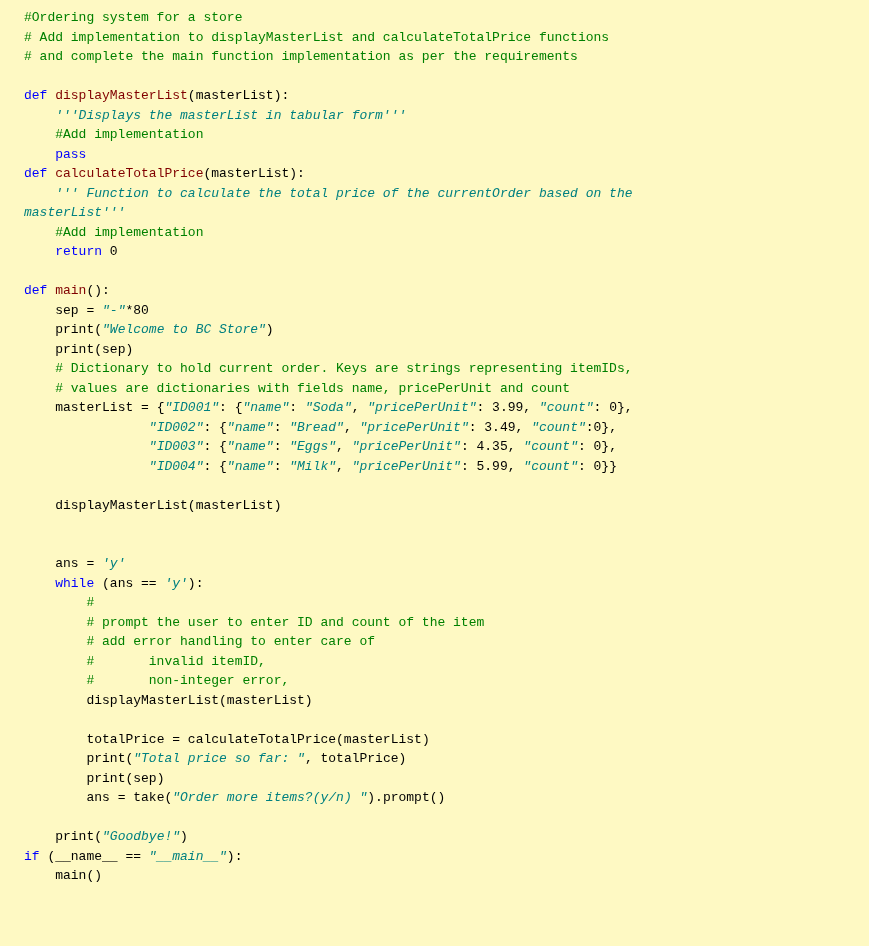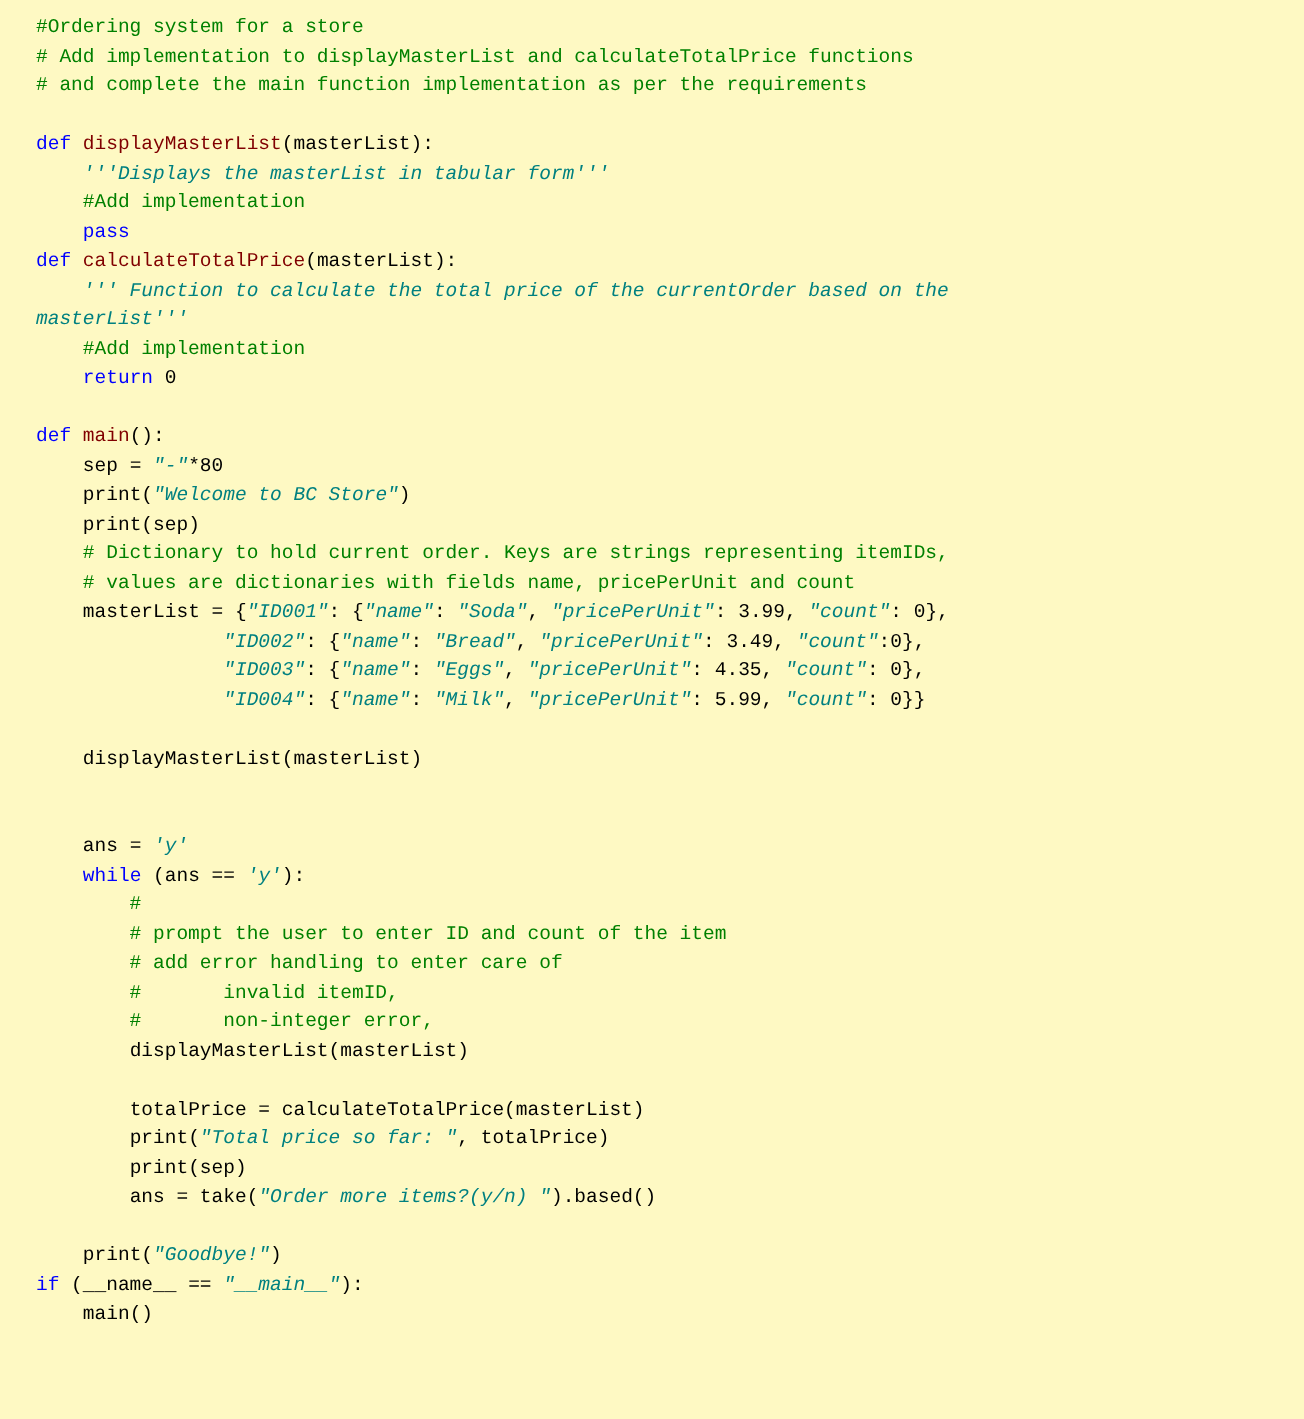--- a/index.html
+++ b/index.html
@@ -117,7 +117,7 @@
 
   <span class="code-line">        <span class="c-normal">print(sep)</span></span>
 
-  <span class="code-line">        <span class="c-normal">ans = take(</span><span class="c-string">"Order more items?(y/n) "</span><span class="c-normal">).based()</span></span>
+  <span class="code-line">        <span class="c-normal">ans = take(</span><span class="c-string">"Order more items?(y/n) "</span><span class="c-normal">).prompt()</span></span>
 
   <span class="code-line"> </span>
 

